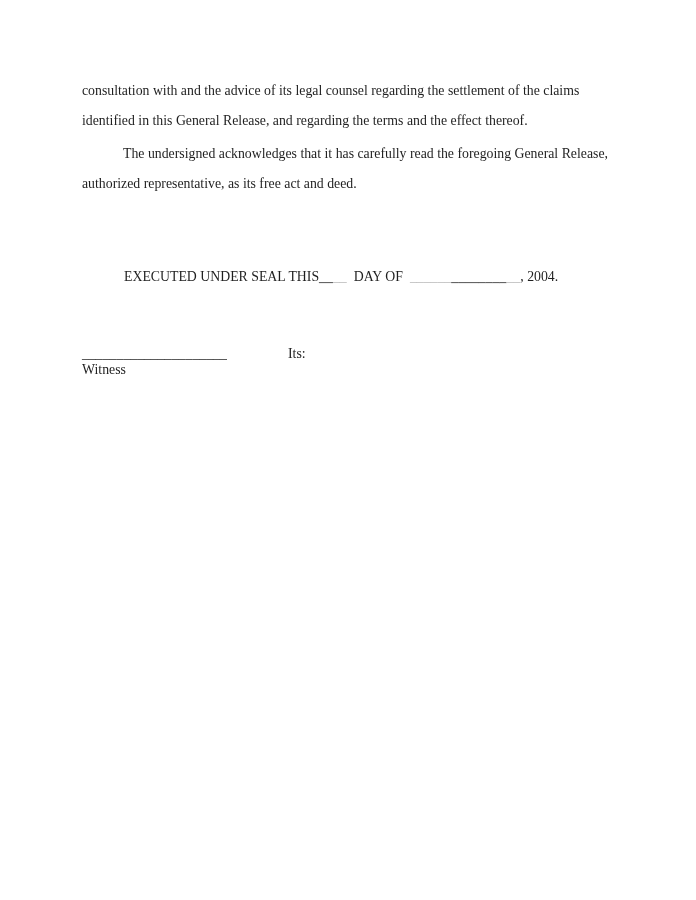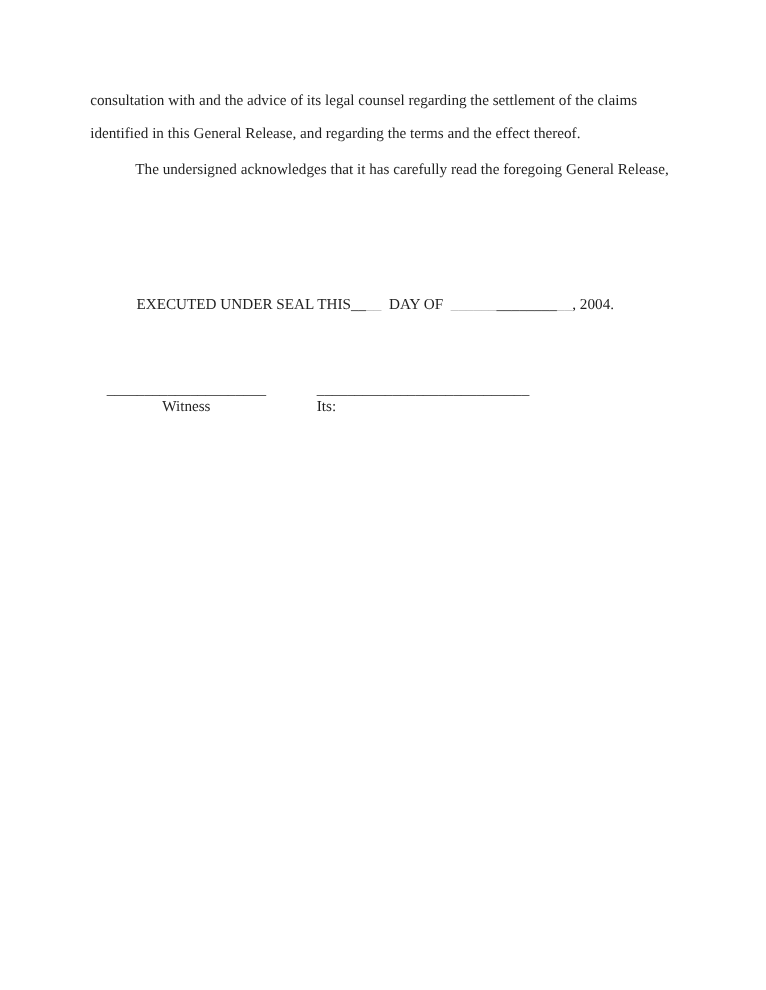--- a/index.html
+++ b/index.html
@@ -73,6 +73,7 @@
 
   <div class="para para-acknowledgment">
     <div class="line indent">The undersigned acknowledges that it has carefully read the foregoing General Release,</div>
+    <div class="line">authorized representative, as its free act and deed.</div>
   </div>
 
   <div class="exec-clause">

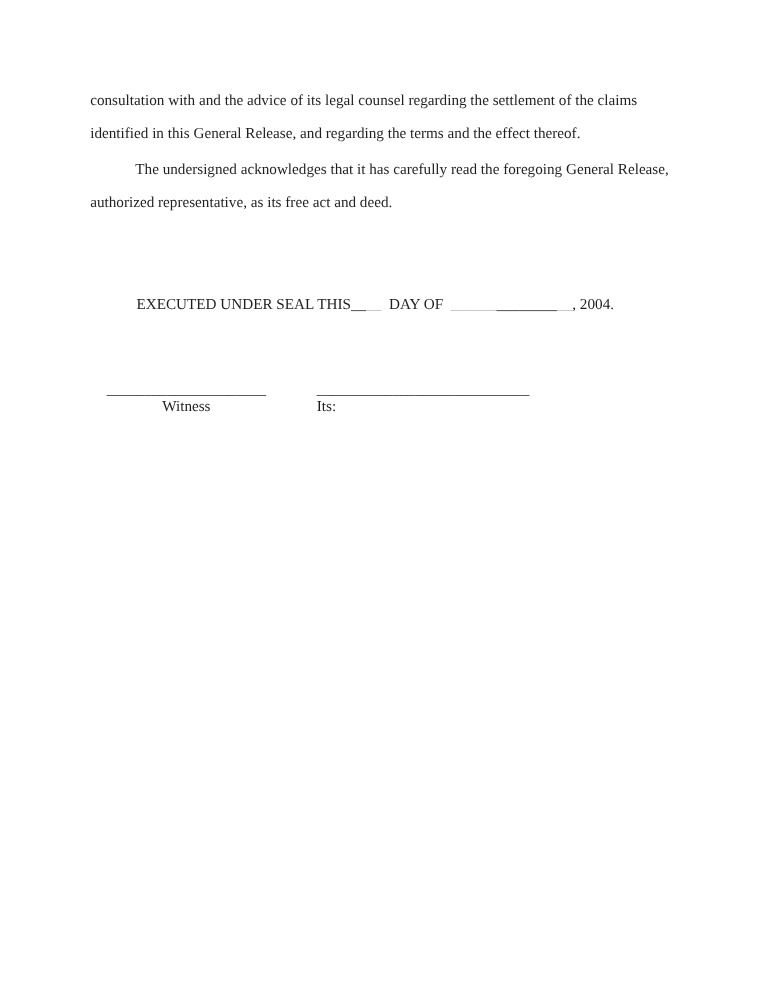--- a/index.html
+++ b/index.html
@@ -49,7 +49,7 @@
     white-space: nowrap;
   }
   .sig-col .rule { letter-spacing: 0; }
-  .sig-witness { left: 97px; text-align: center; }
+  .sig-witness { left: 82px; }
   .sig-company { left: 288px; }
 
   .page-number {

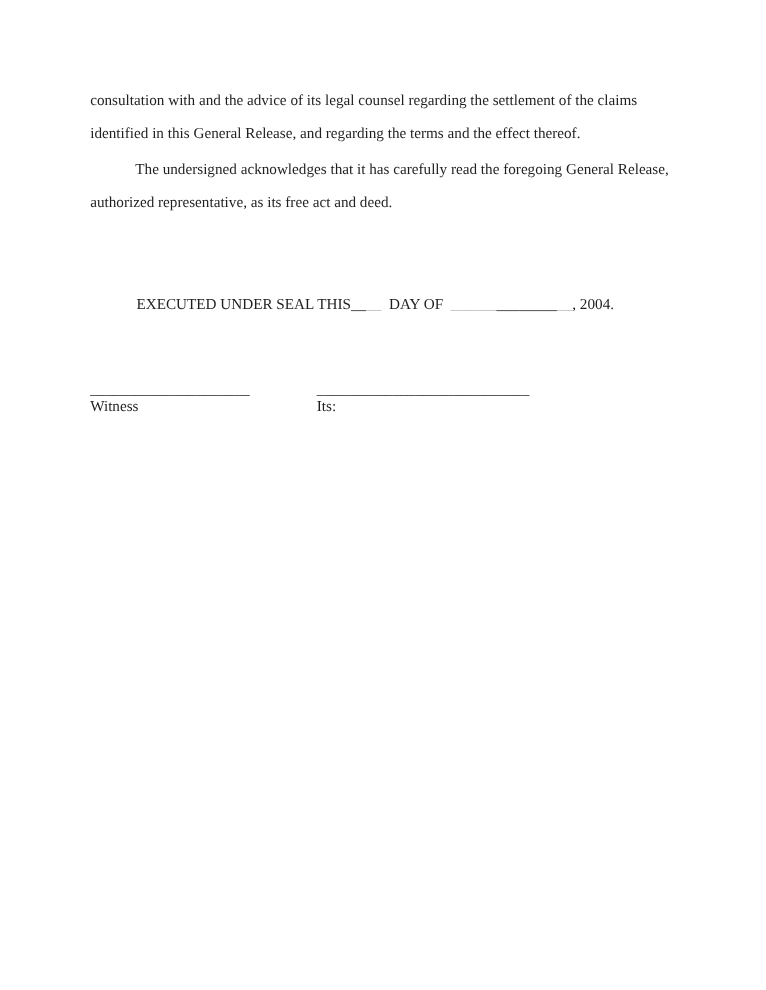--- a/index.html
+++ b/index.html
@@ -86,7 +86,6 @@
   </div>
 
   <div class="sig-col sig-company">
-    <div class="rule">____________________________</div>
     <div>Its:</div>
   </div>
 

